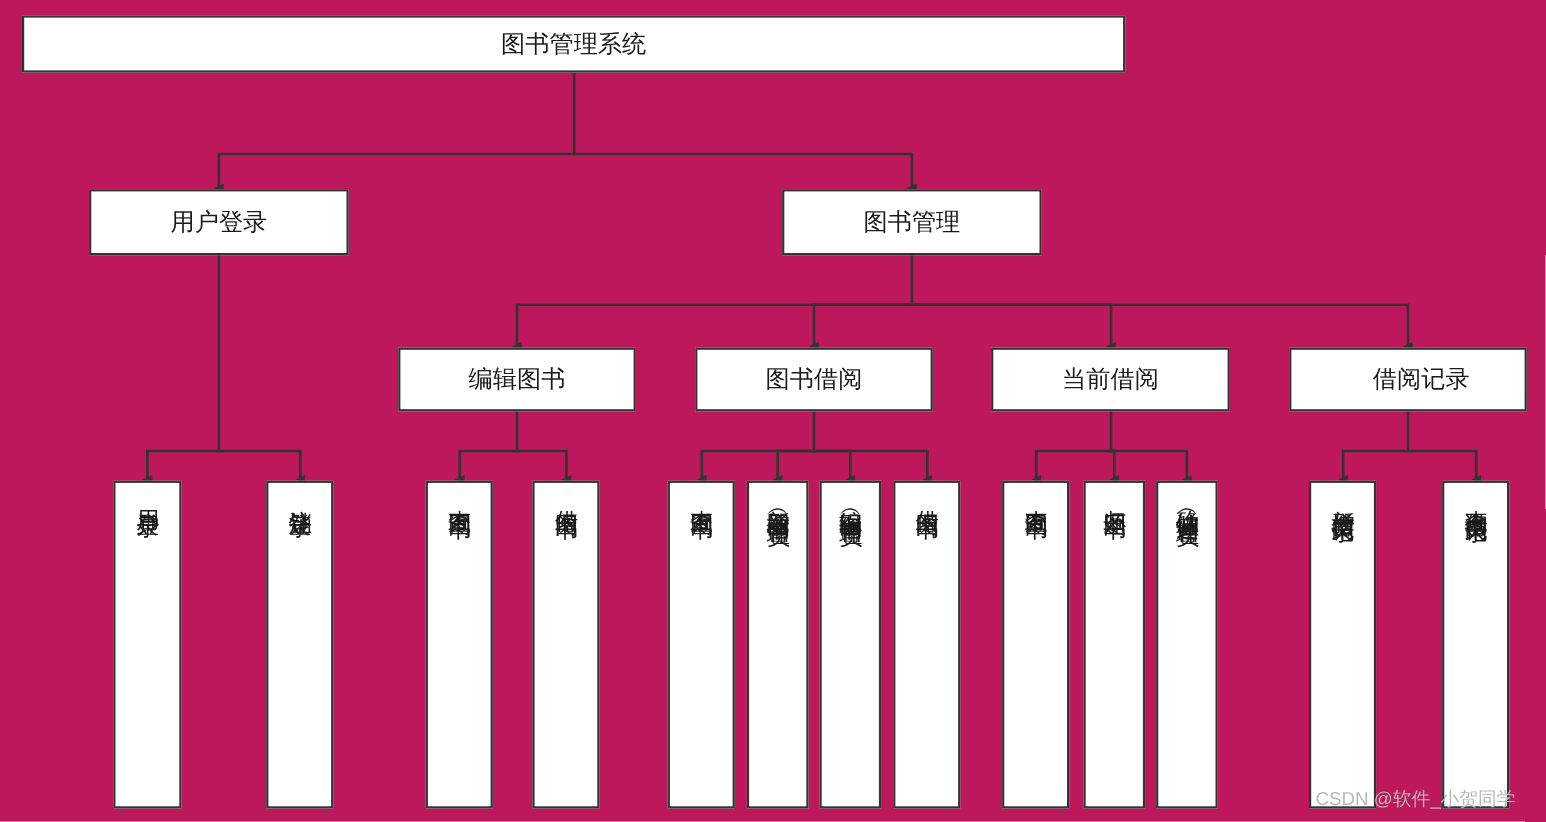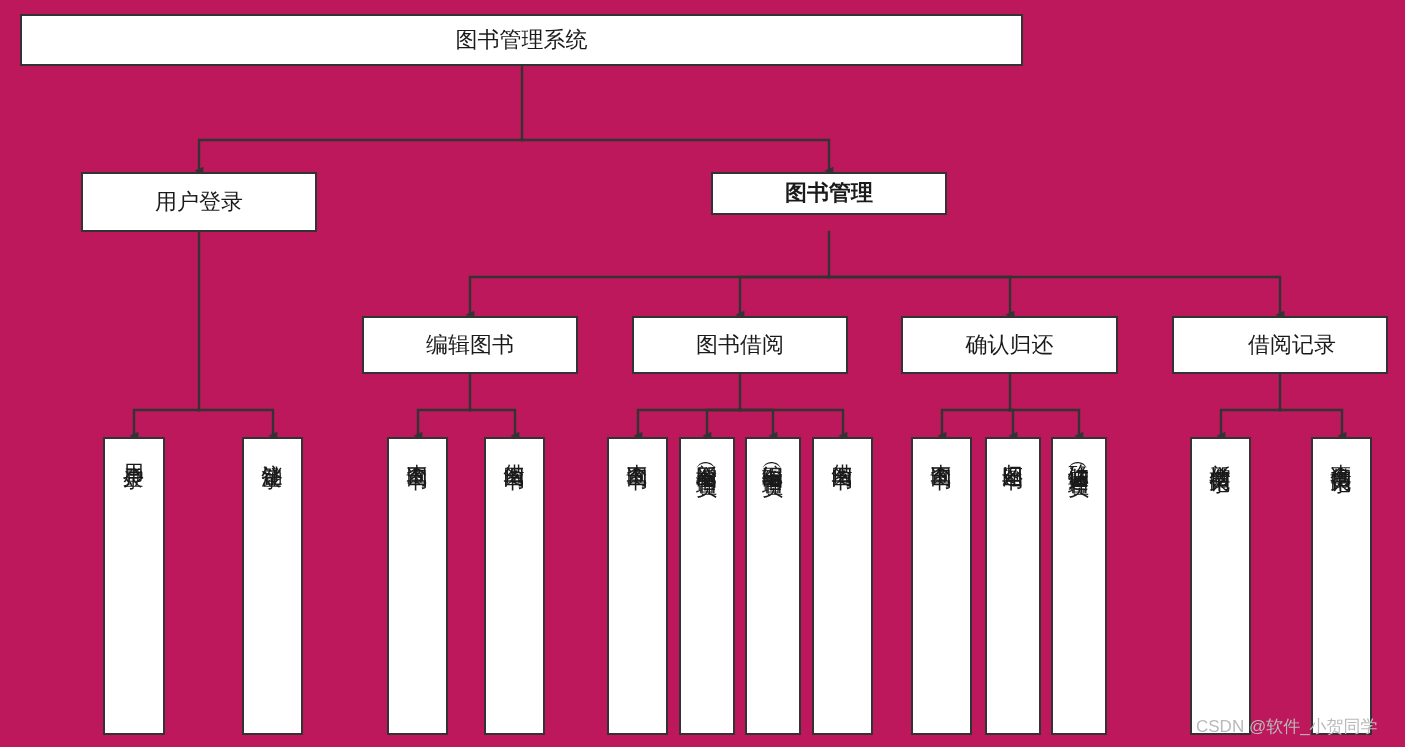--- a/index.html
+++ b/index.html
@@ -113,7 +113,7 @@
       <div class="node h" style="left: 81px; top: 172px; width: 236px; height: 60px;">
         <span class="label">用户登录</span>
       </div>
-      <div class="node h" style="left: 711px; top: 172px; width: 236px; height: 43px; font-weight: bold;">
+      <div class="node h" style="left: 711px; top: 172px; width: 236px; height: 60px;">
         <span class="label">图书管理</span>
       </div>
       <div class="node h" style="left: 362px; top: 316px; width: 216px; height: 58px;">

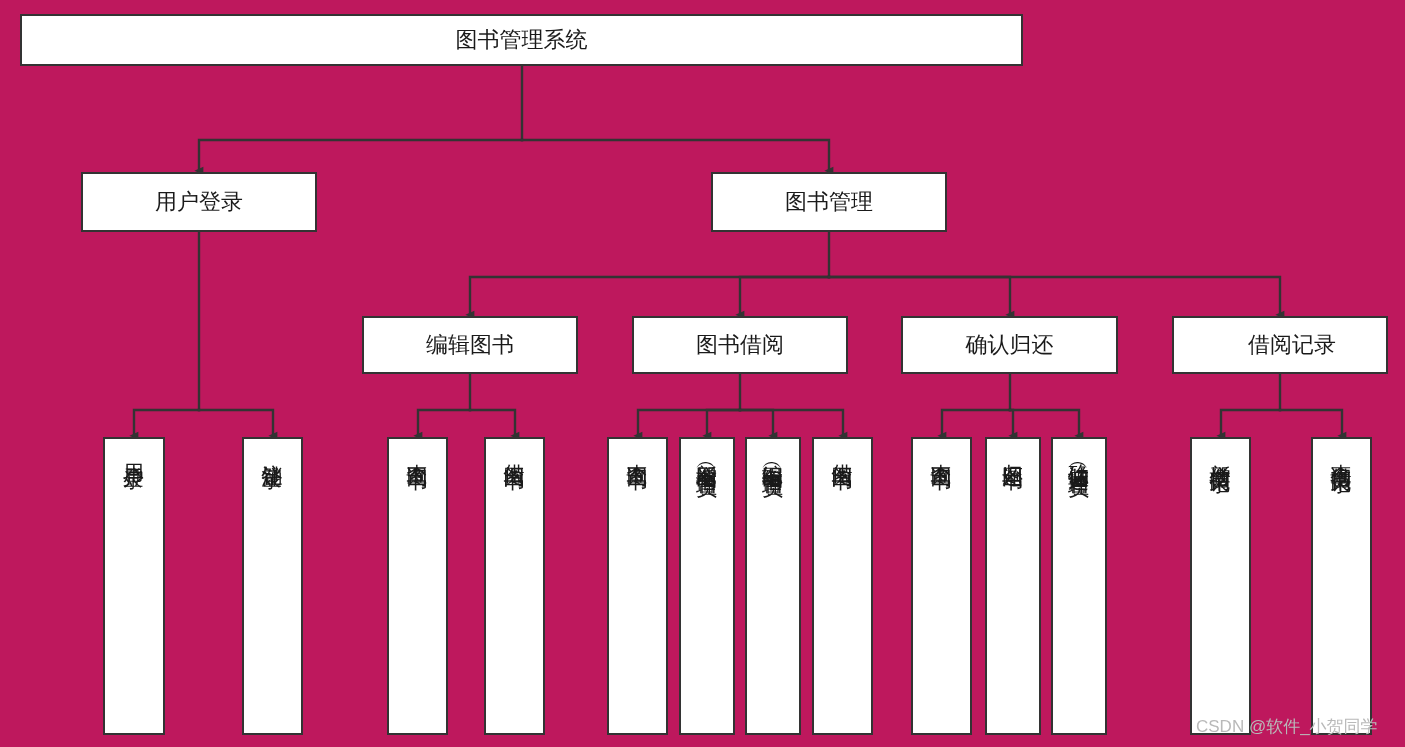--- a/index.html
+++ b/index.html
@@ -123,7 +123,7 @@
         <span class="label">图书借阅</span>
       </div>
       <div class="node h" style="left: 901px; top: 316px; width: 217px; height: 58px;">
-        <span class="label">确认归还</span>
+        <span class="label">当前借阅</span>
       </div>
       <div class="node h" style="left: 1172px; top: 316px; width: 216px; height: 58px; padding-left: 24px;">
         <span class="label">借阅记录</span>

